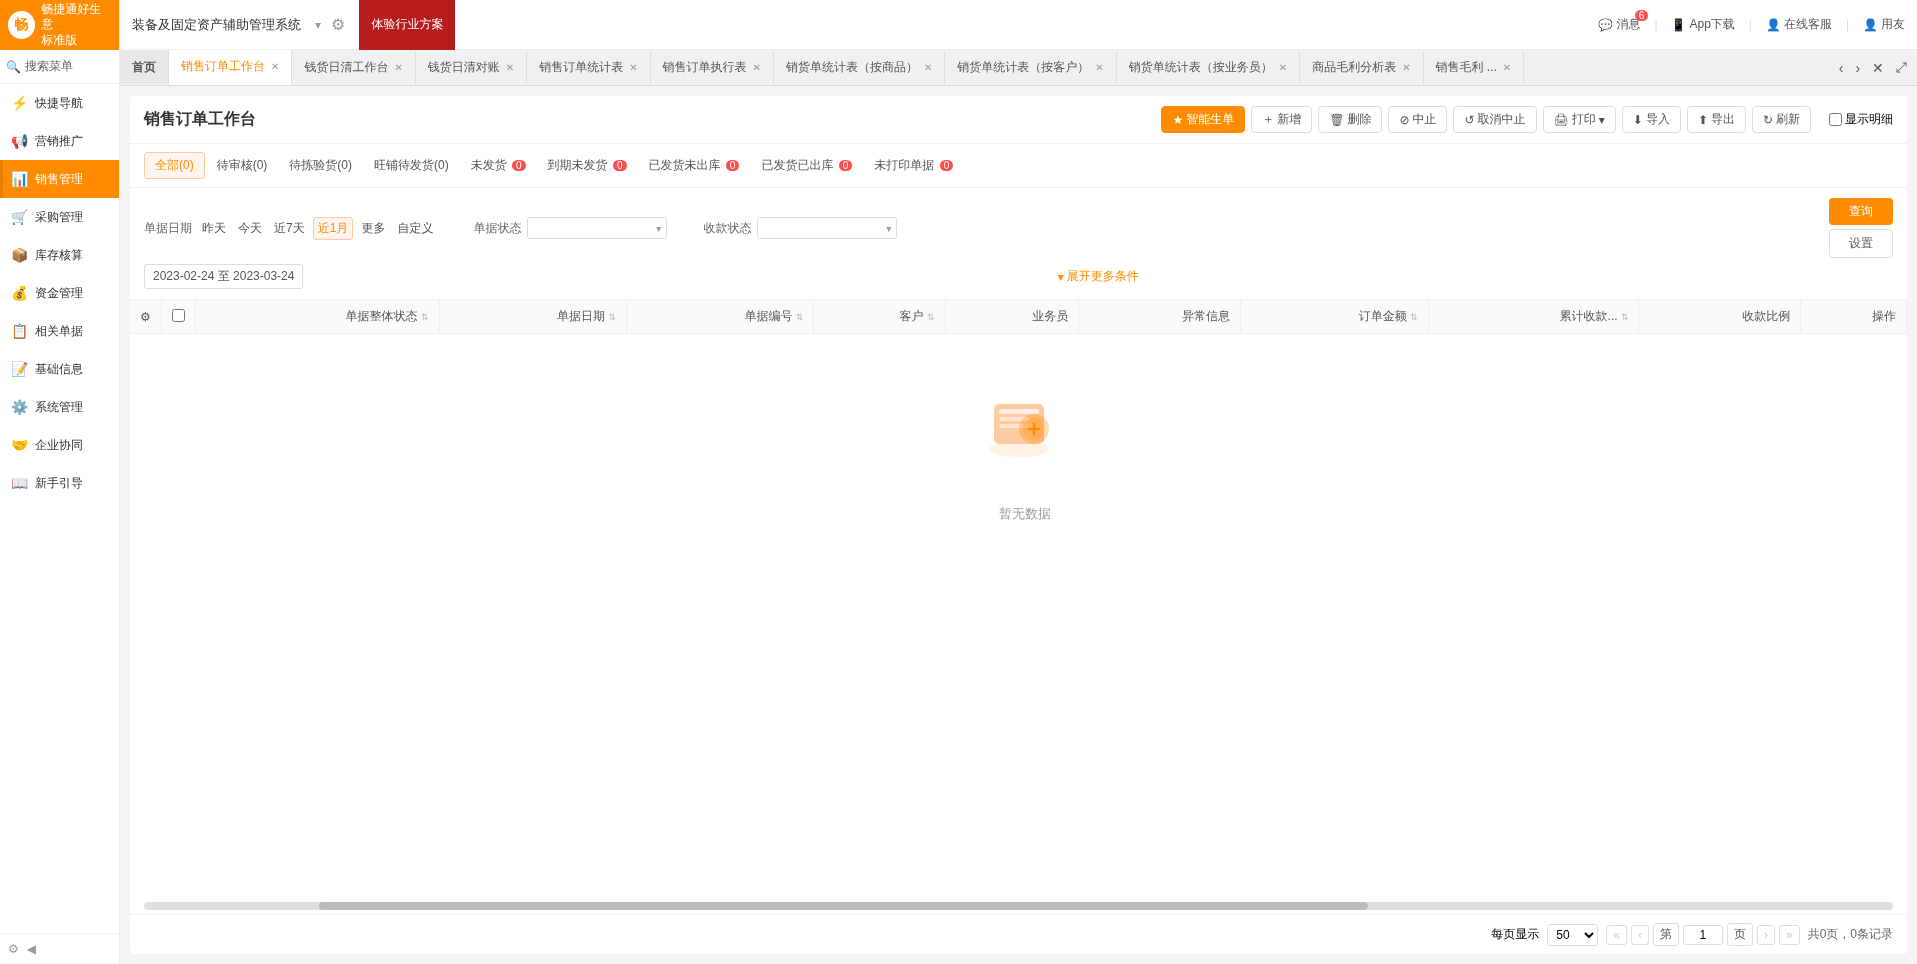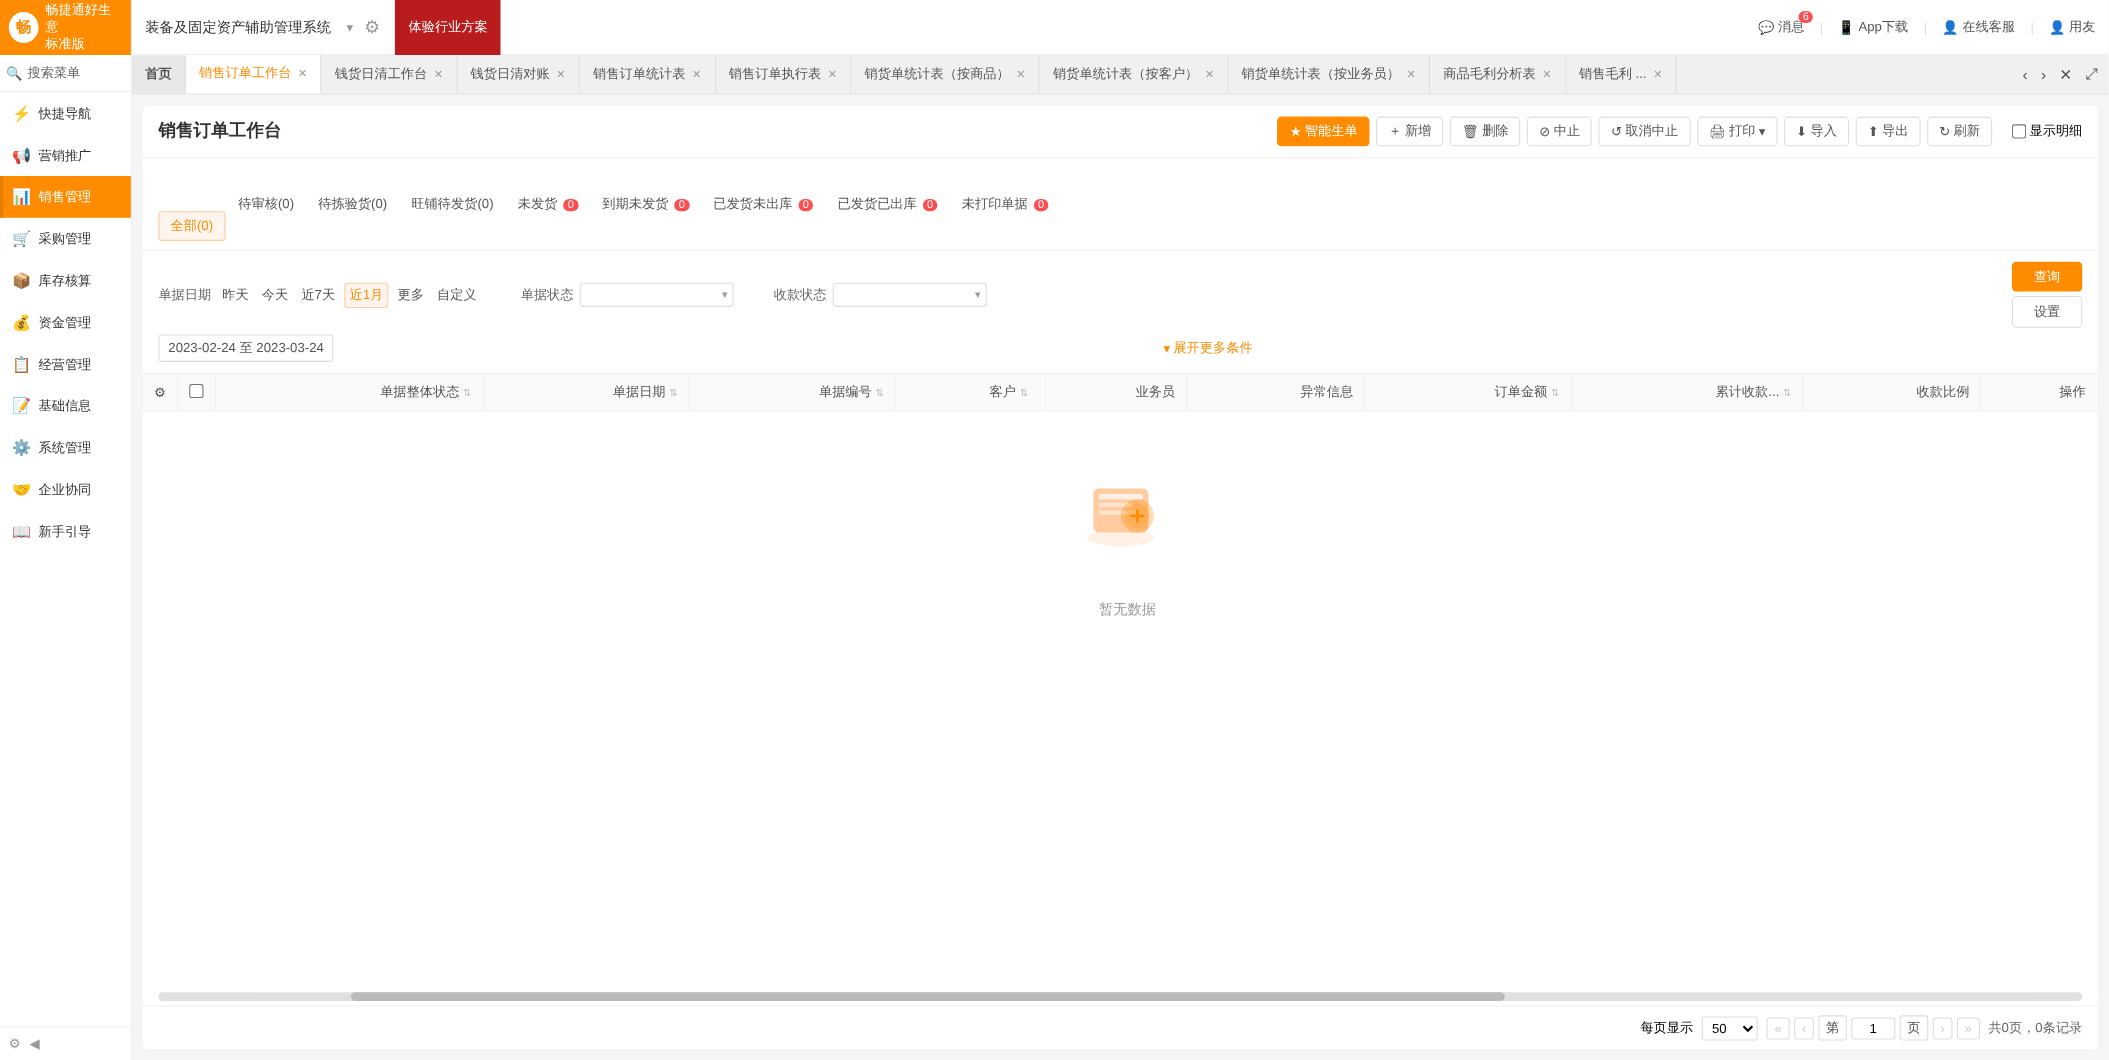--- a/index.html
+++ b/index.html
@@ -53,7 +53,7 @@
     
     .sub-tabs { display: flex; align-items: center; padding: 8px 14px; border-bottom: 1px solid #f0f0f0; gap: 2px; }
     .sub-tab { padding: 4px 10px; border-radius: 3px; cursor: pointer; color: #555; font-size: 12px; }
-    .sub-tab.active { background: #fff5ee; color: #ff8c00; border: 1px solid #ffcba0; margin-top: 40px; }
+    .sub-tab.active { background: #fff5ee; color: #ff8c00; border: 1px solid #ffcba0; }
     .sub-tab .count-badge { background: #ff4d4f; color: #fff; border-radius: 10px; padding: 0 4px; font-size: 10px; margin-left: 2px; }
 
     

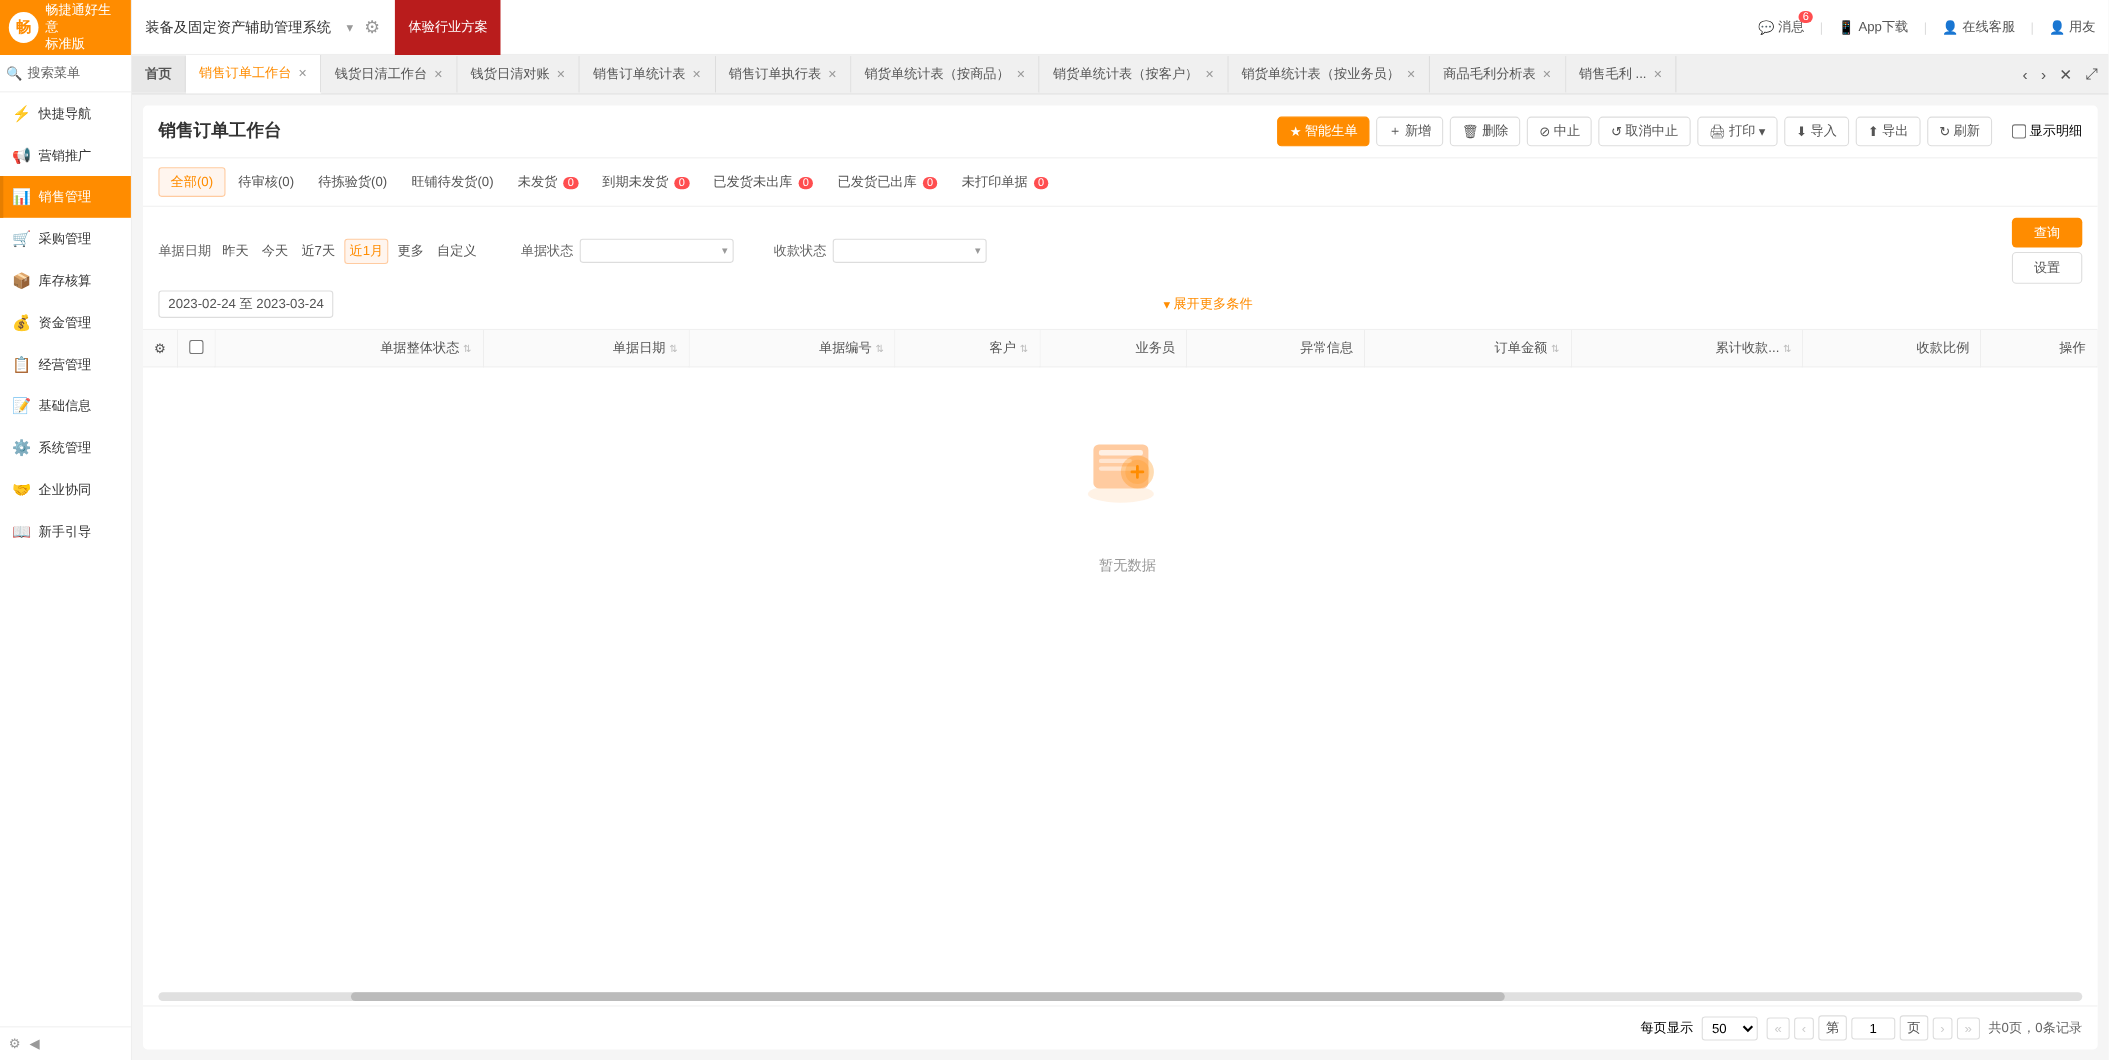--- a/index.html
+++ b/index.html
@@ -150,7 +150,7 @@
     </div>
     <div class="sidebar-nav-item">
       <span class="nav-icon">📋</span>
-      <span class="nav-label">经营管理</span>
+      <span class="nav-label">相关单据</span>
     </div>
     <div class="sidebar-nav-item">
       <span class="nav-icon">📝</span>

